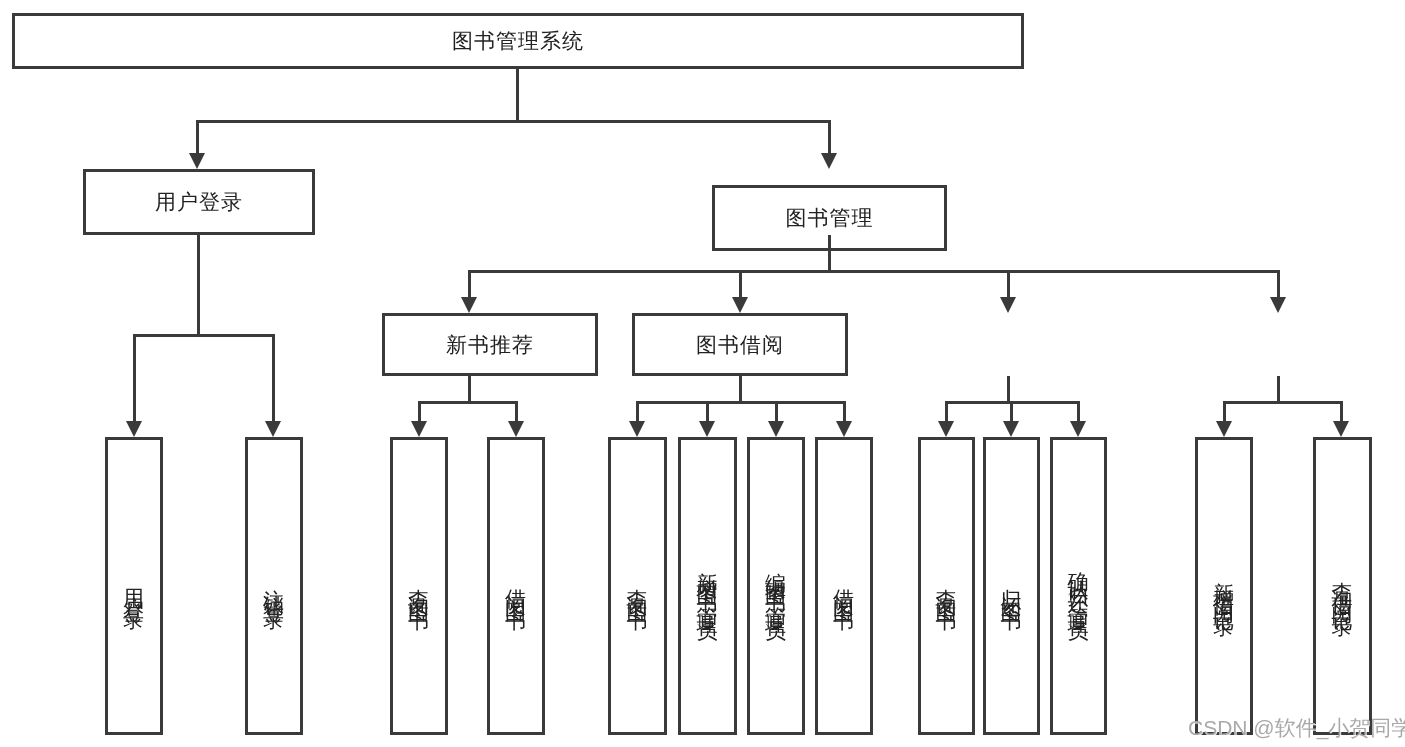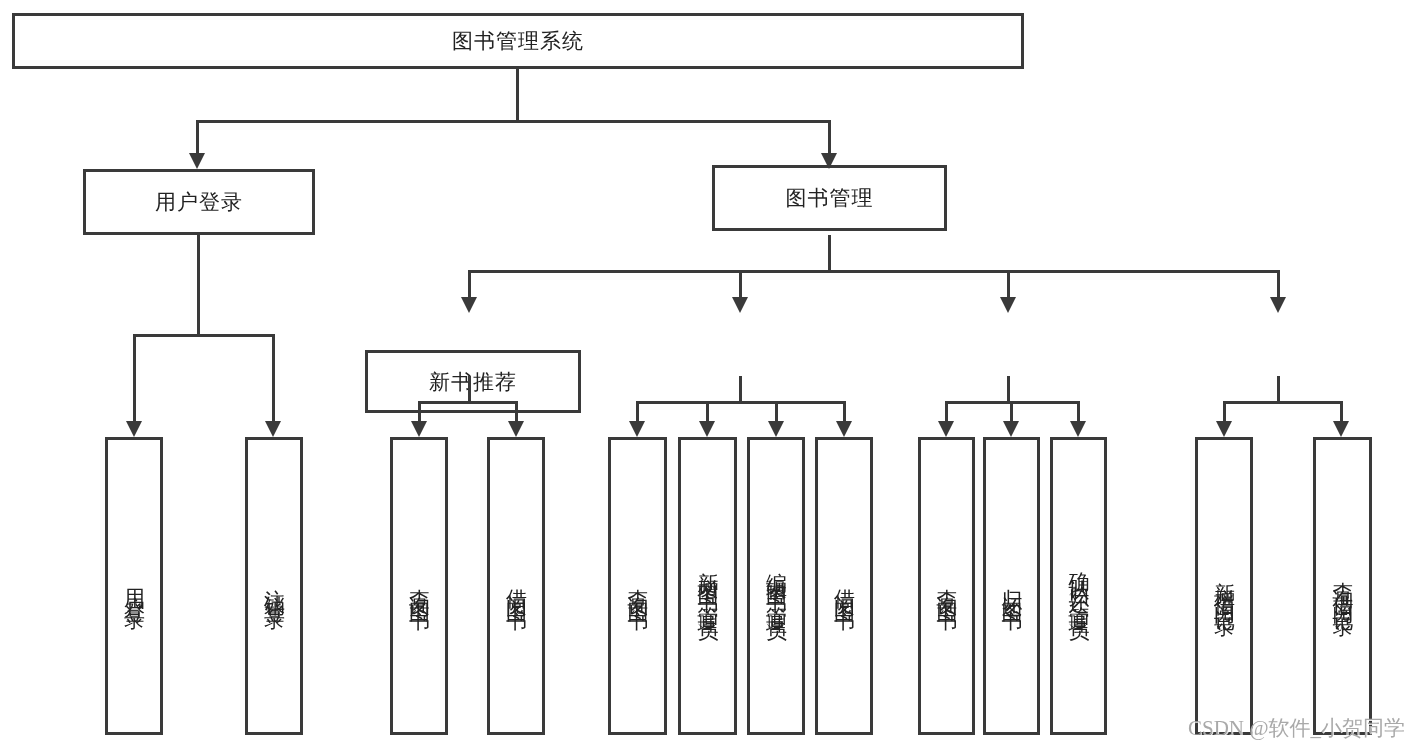--- a/index.html
+++ b/index.html
@@ -14,7 +14,7 @@
     width:1405px;height:747px;
     background:var(--bg);
     overflow:hidden;
-    font-family:Liberation Serif, serif;
+    font-family:Liberation Sans, sans-serif;
     color:var(--text);
   }
   .box{

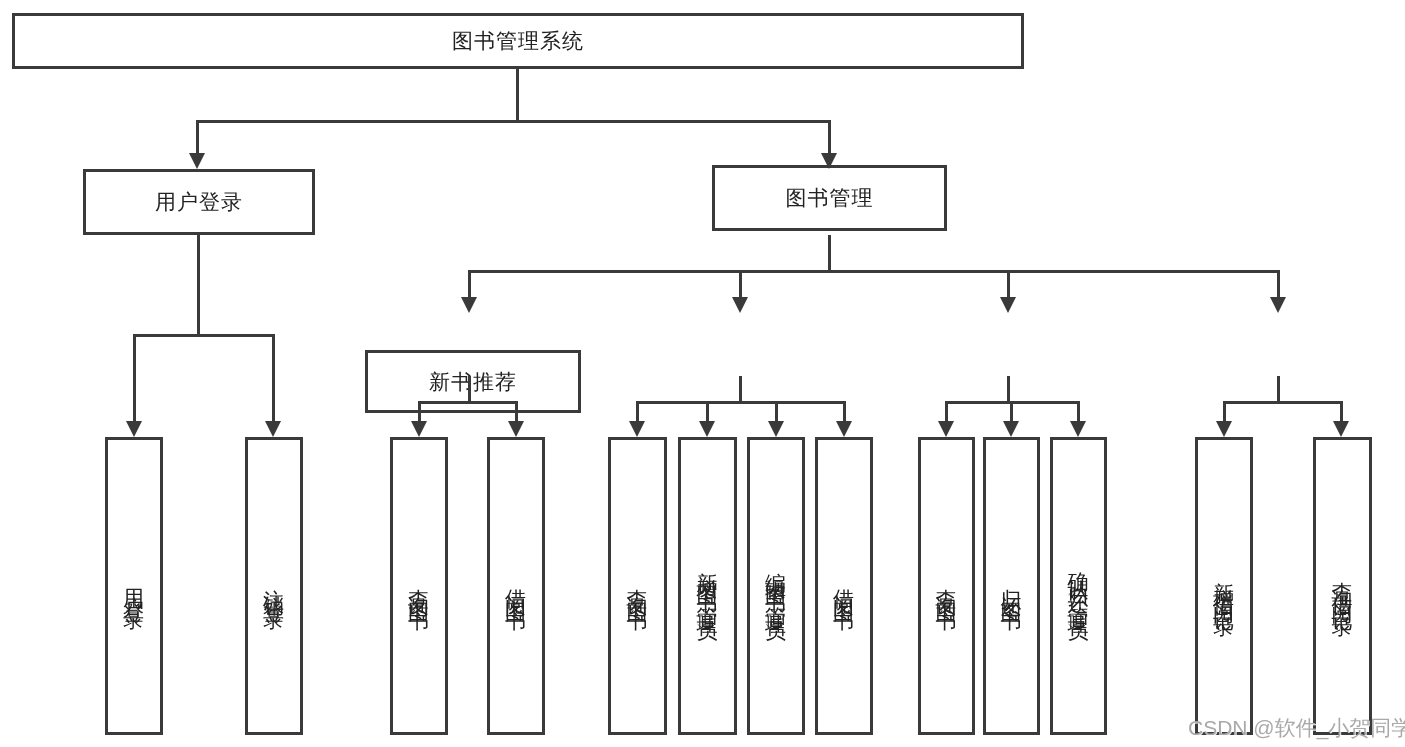--- a/index.html
+++ b/index.html
@@ -72,7 +72,7 @@
     <span class="label">用户登录</span>
   </div>
 
-  <div class="box" style="left:712px;top:165px;width:235px;height:66px;">
+  <div class="box" style="left:712px;top:185px;width:235px;height:66px;">
     <span class="label">图书管理</span>
   </div>
 

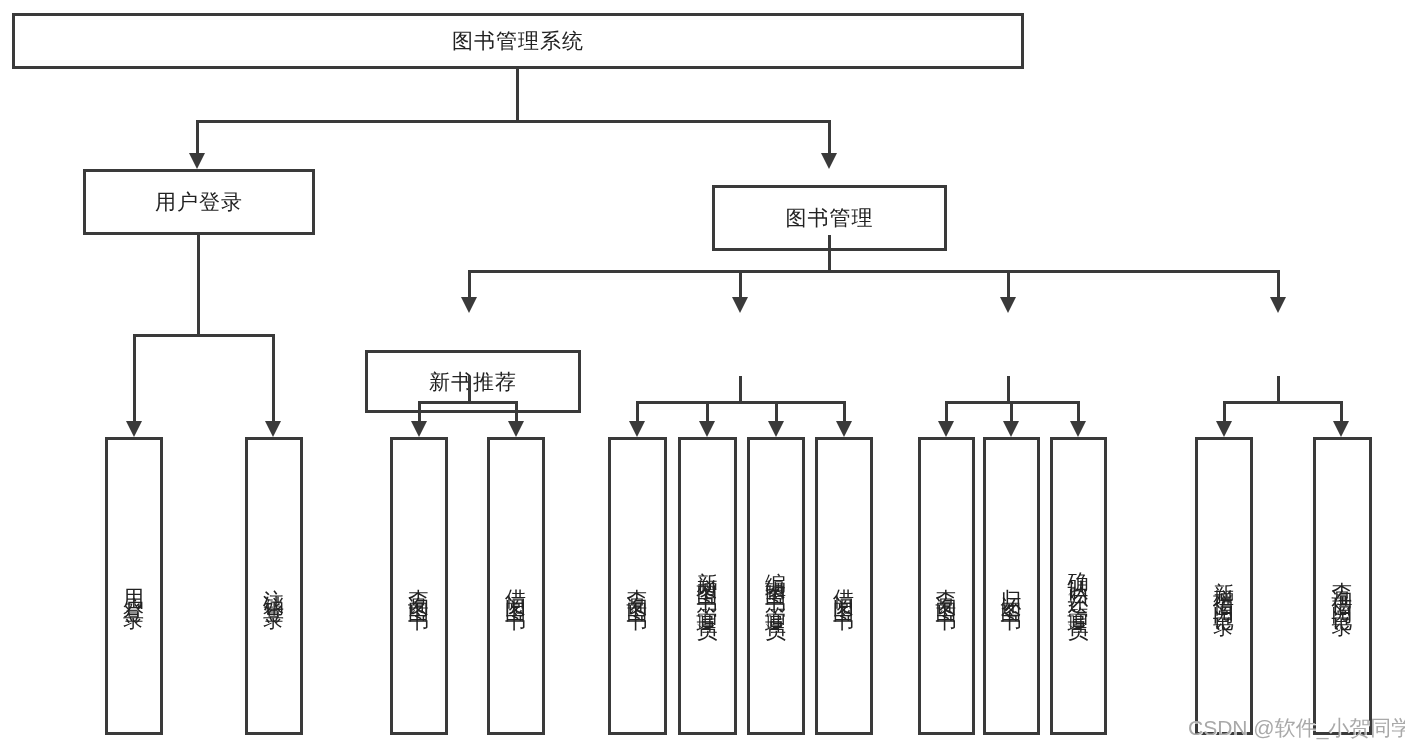--- a/index.html
+++ b/index.html
@@ -76,7 +76,7 @@
     <span class="label">图书管理</span>
   </div>
 
-  <div class="box" style="left:365px;top:313px;width:216px;height:63px;margin-top:37px;">
+  <div class="box" style="left:382px;top:313px;width:216px;height:63px;">
     <span class="label">新书推荐</span>
   </div>
 

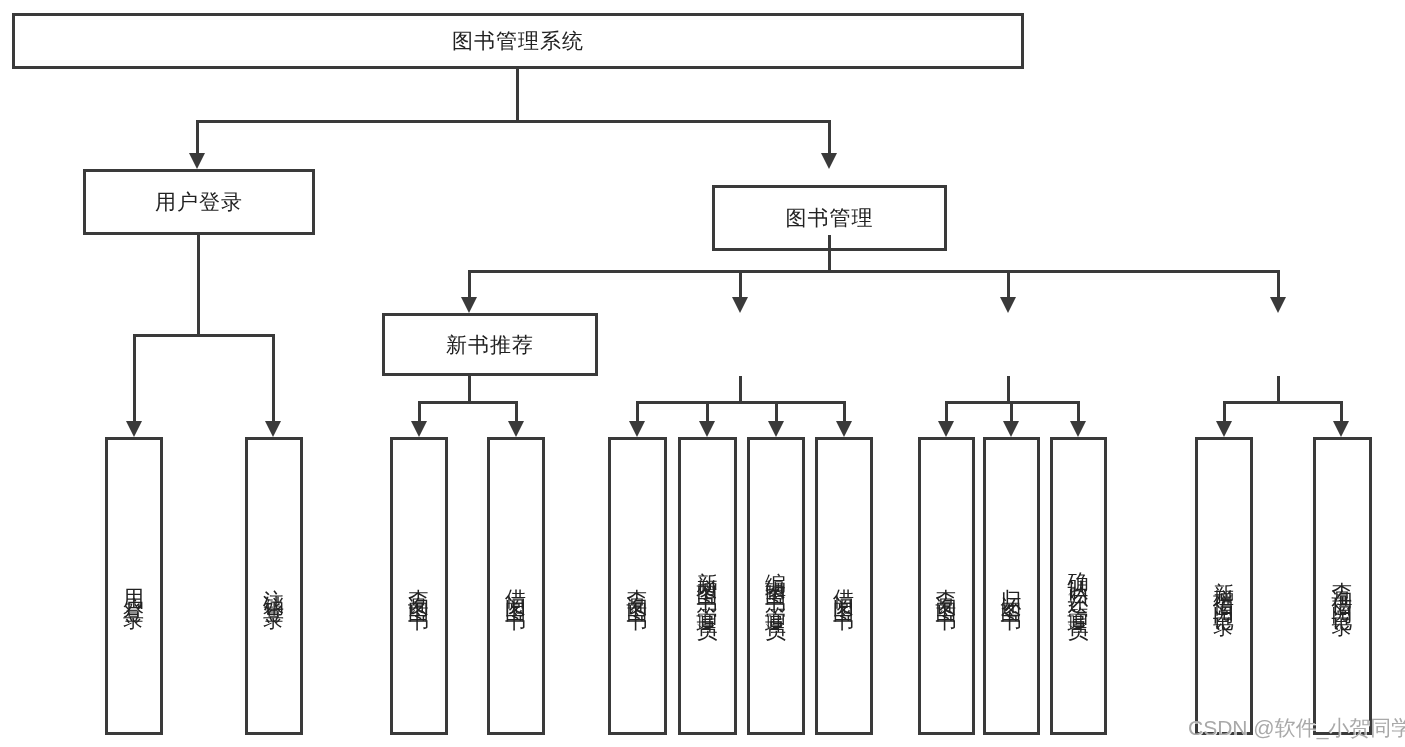--- a/index.html
+++ b/index.html
@@ -80,6 +80,9 @@
     <span class="label">新书推荐</span>
   </div>
 
+  <div class="box" style="left:632px;top:313px;width:216px;height:63px;">
+    <span class="label">图书借阅</span>
+  </div>
 
 
 

